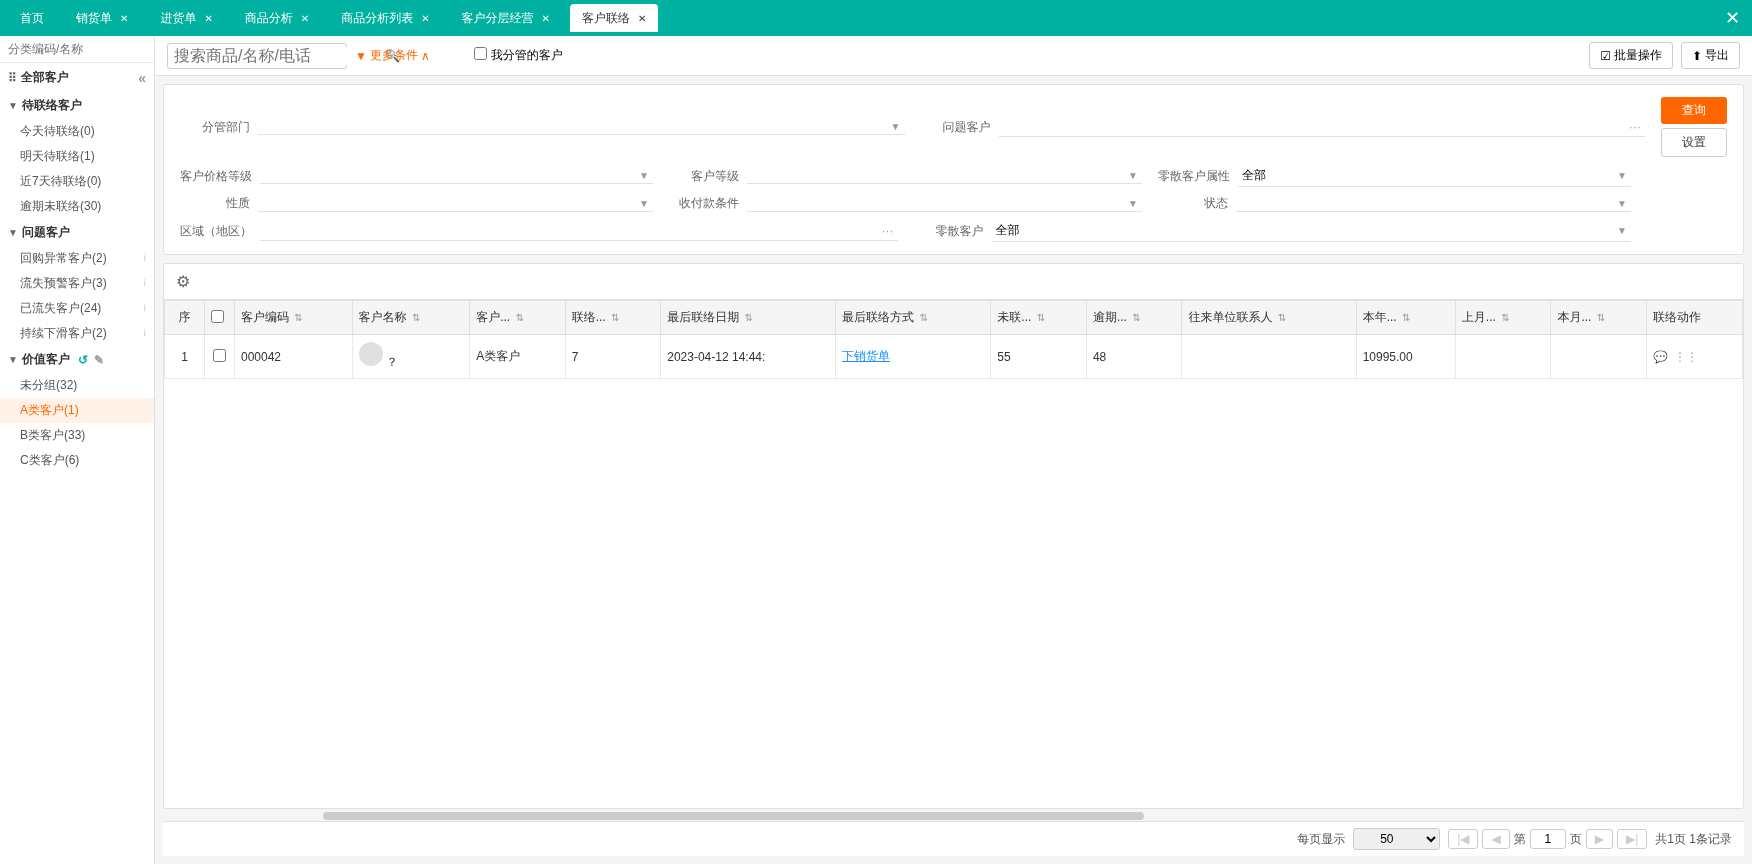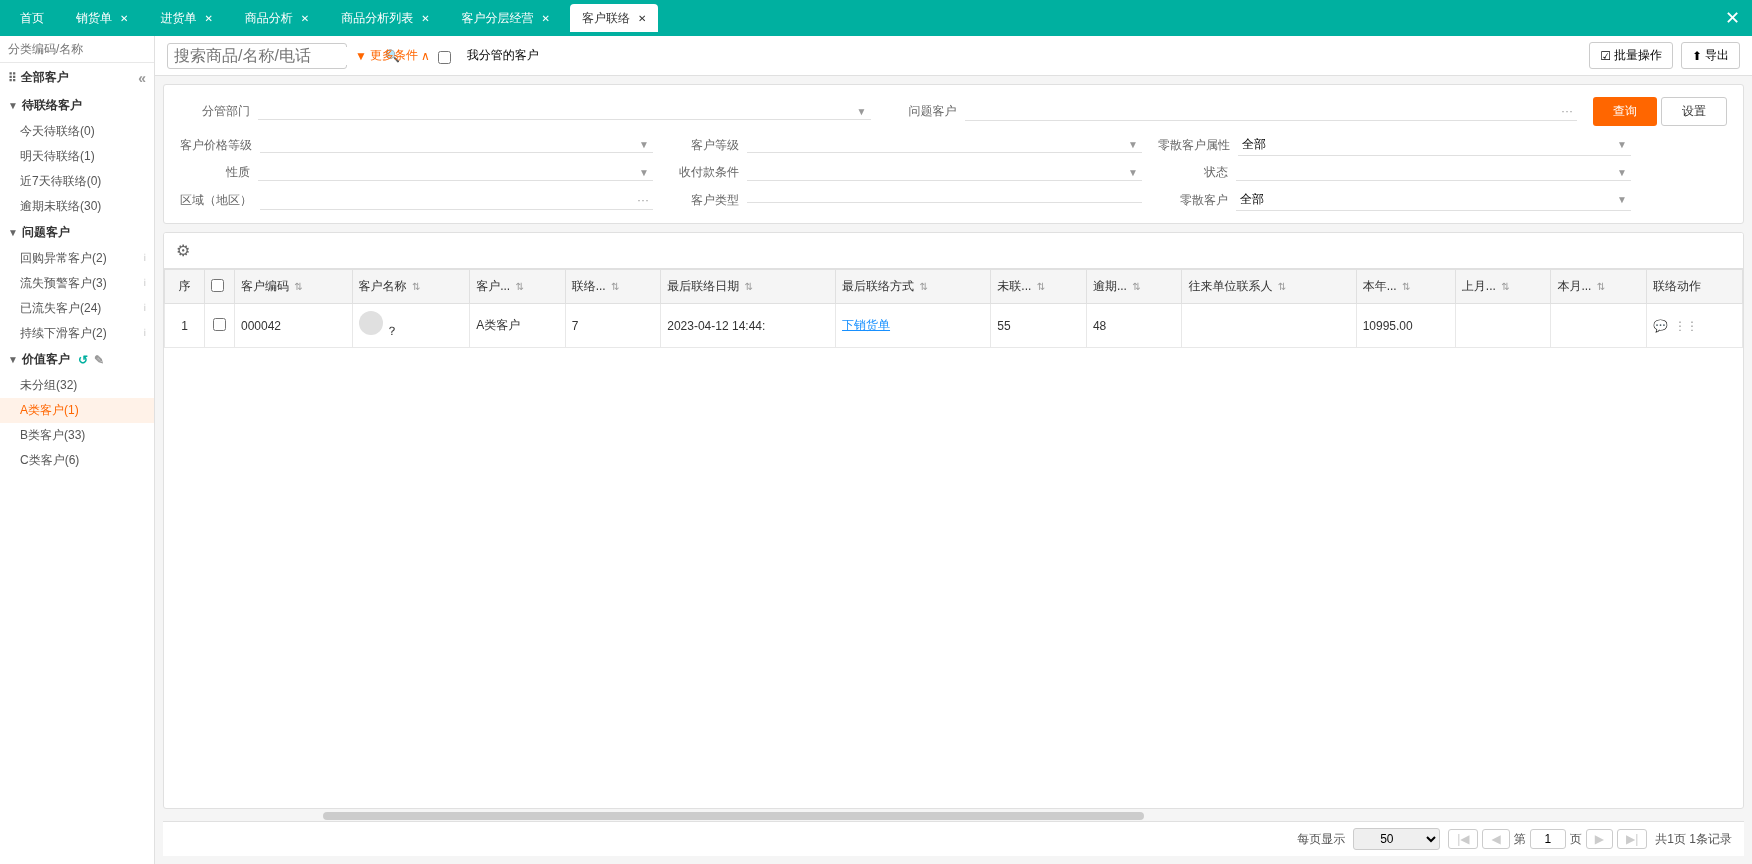--- a/index.html
+++ b/index.html
@@ -73,7 +73,7 @@
     .filter-btn {
       display: flex; align-items: center; gap: 3px; color: #ff6600; cursor: pointer; font-size: 12px;
     }
-    .my-customers { display: flex; align-items: flex-end; gap: 16px; cursor: pointer; }
+    .my-customers { display: flex; align-items: flex-start; gap: 4px; cursor: pointer; margin-left: 36px; }
     .toolbar-spacer { flex: 1; }
     .batch-btn, .export-btn {
       padding: 4px 10px; border: 1px solid #ccc; border-radius: 3px;

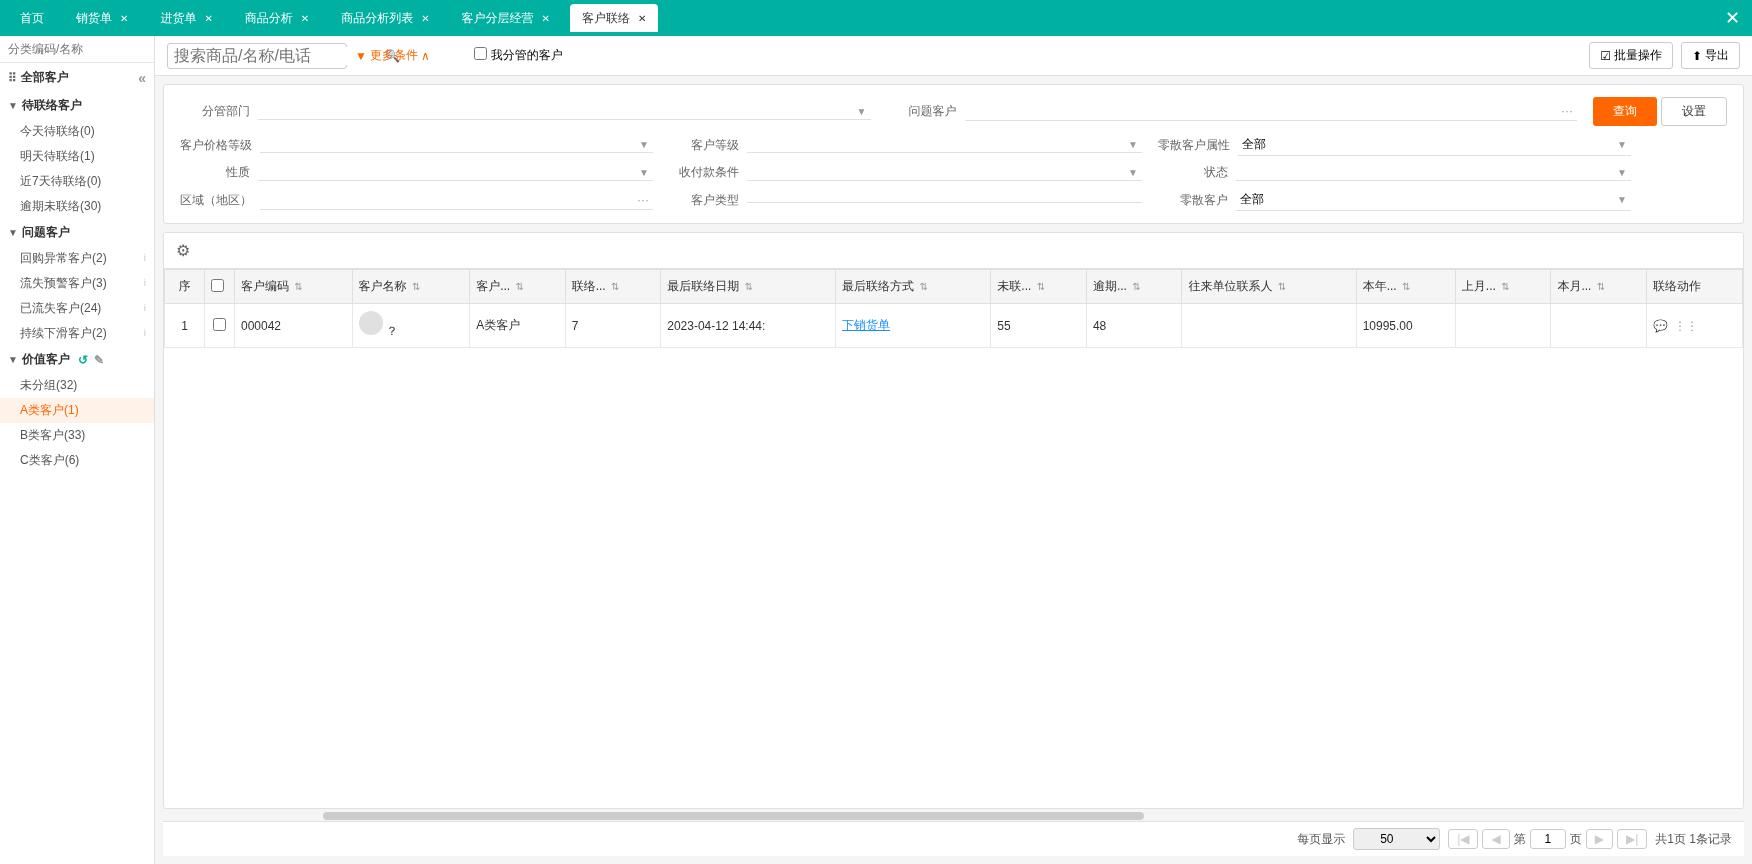--- a/index.html
+++ b/index.html
@@ -100,7 +100,7 @@
     }
     .filter-select .chevron { color: #999; font-size: 10px; }
     .filter-dots { color: #999; cursor: pointer; }
-    .action-buttons { display: flex; flex-direction: row; gap: 4px; justify-content: center; }
+    .action-buttons { display: flex; flex-direction: column; gap: 4px; justify-content: center; }
     .btn-query {
       padding: 5px 20px; background: #ff6600; color: #fff; border: none;
       border-radius: 3px; cursor: pointer; font-size: 12px;

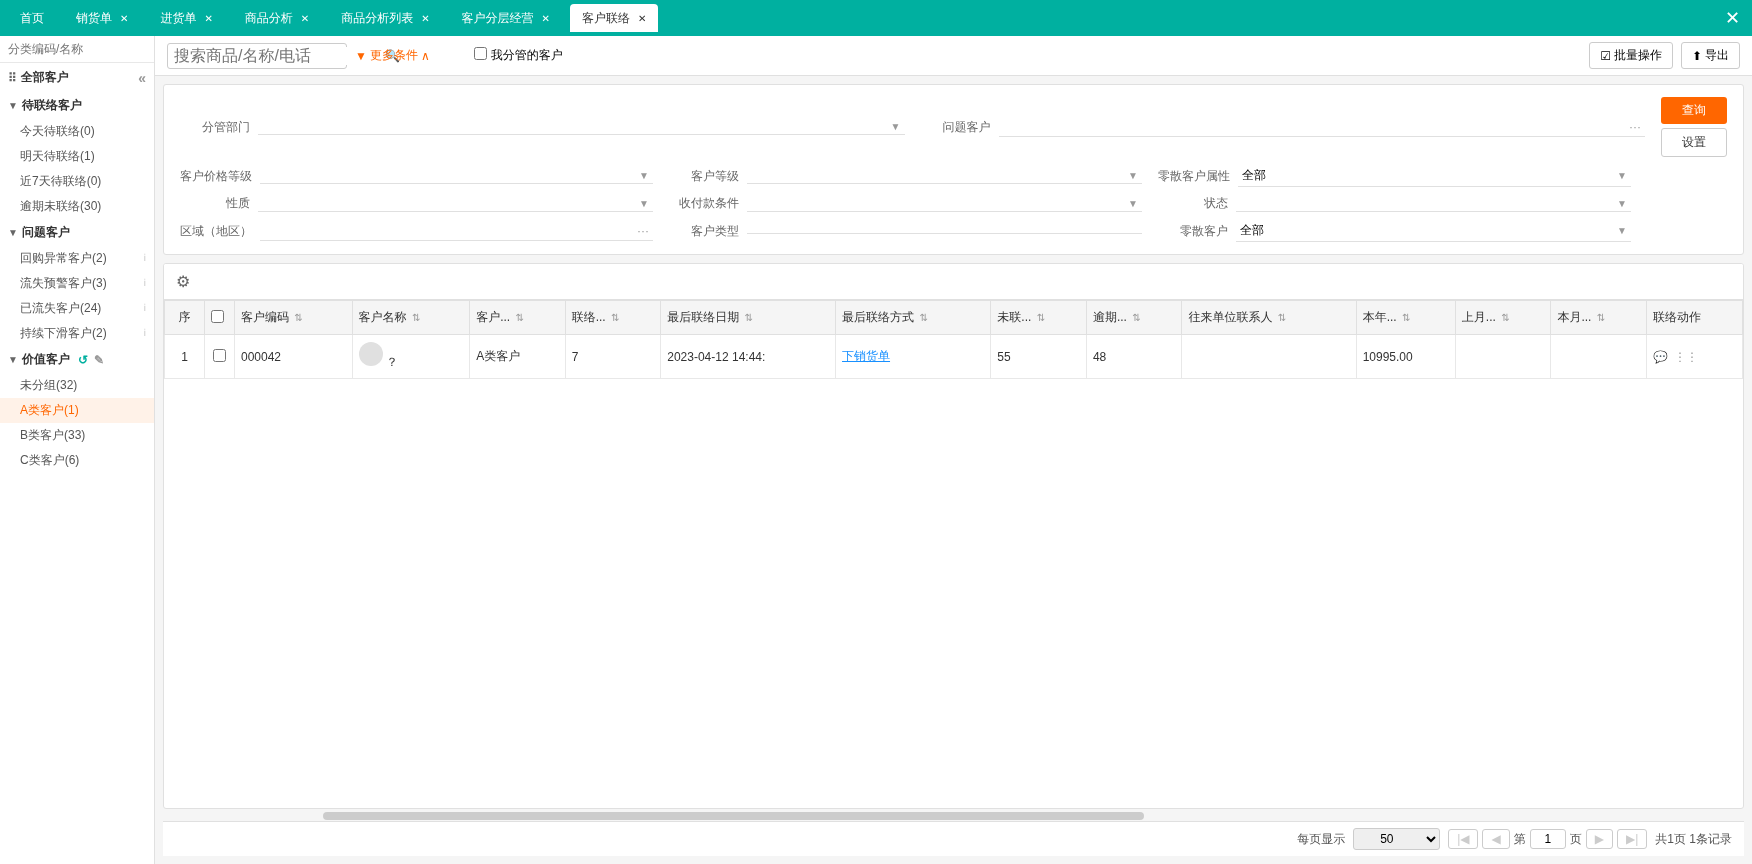--- a/index.html
+++ b/index.html
@@ -360,12 +360,6 @@
           <div class="filter-select">
             <span></span>
             <span class="filter-dots">···</span>
-          </div>
-        </div>
-        <div class="filter-field">
-          <span class="filter-label">客户类型</span>
-          <div class="filter-select">
-            <span></span>
           </div>
         </div>
         <div class="filter-field">

